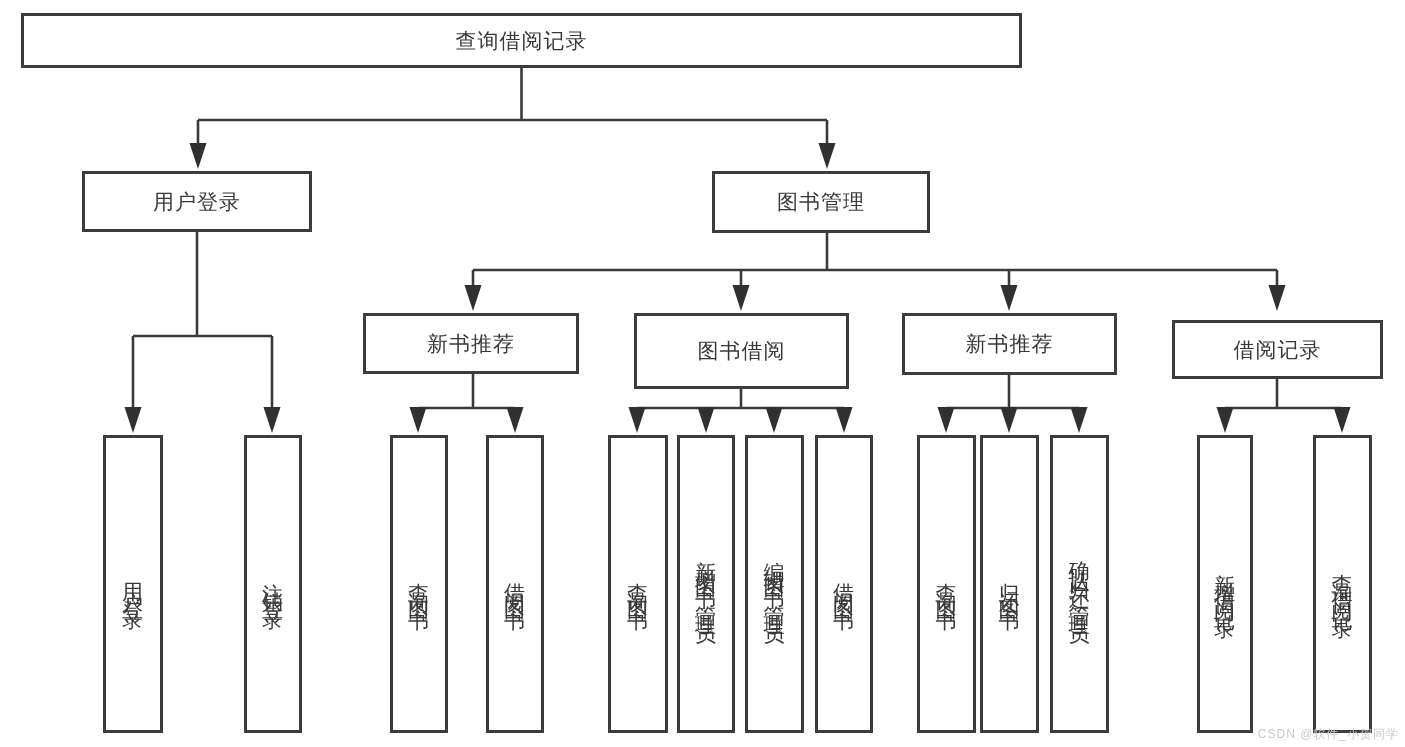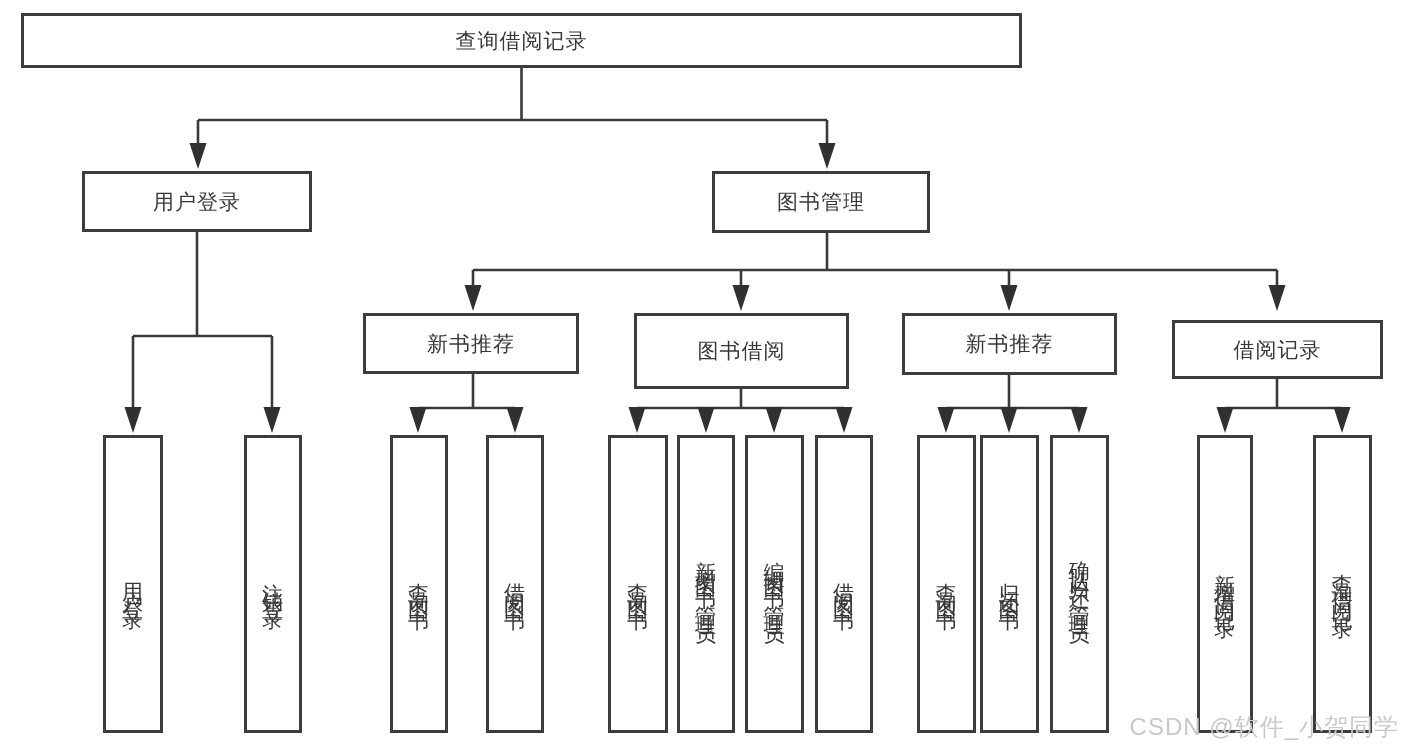--- a/index.html
+++ b/index.html
@@ -47,7 +47,7 @@
   .watermark{
     position:absolute;
     right:6px;bottom:4px;
-    font-size:24px;
+    font-size:12px;
     color:var(--wm);
     letter-spacing:1px;
     white-space:nowrap;

